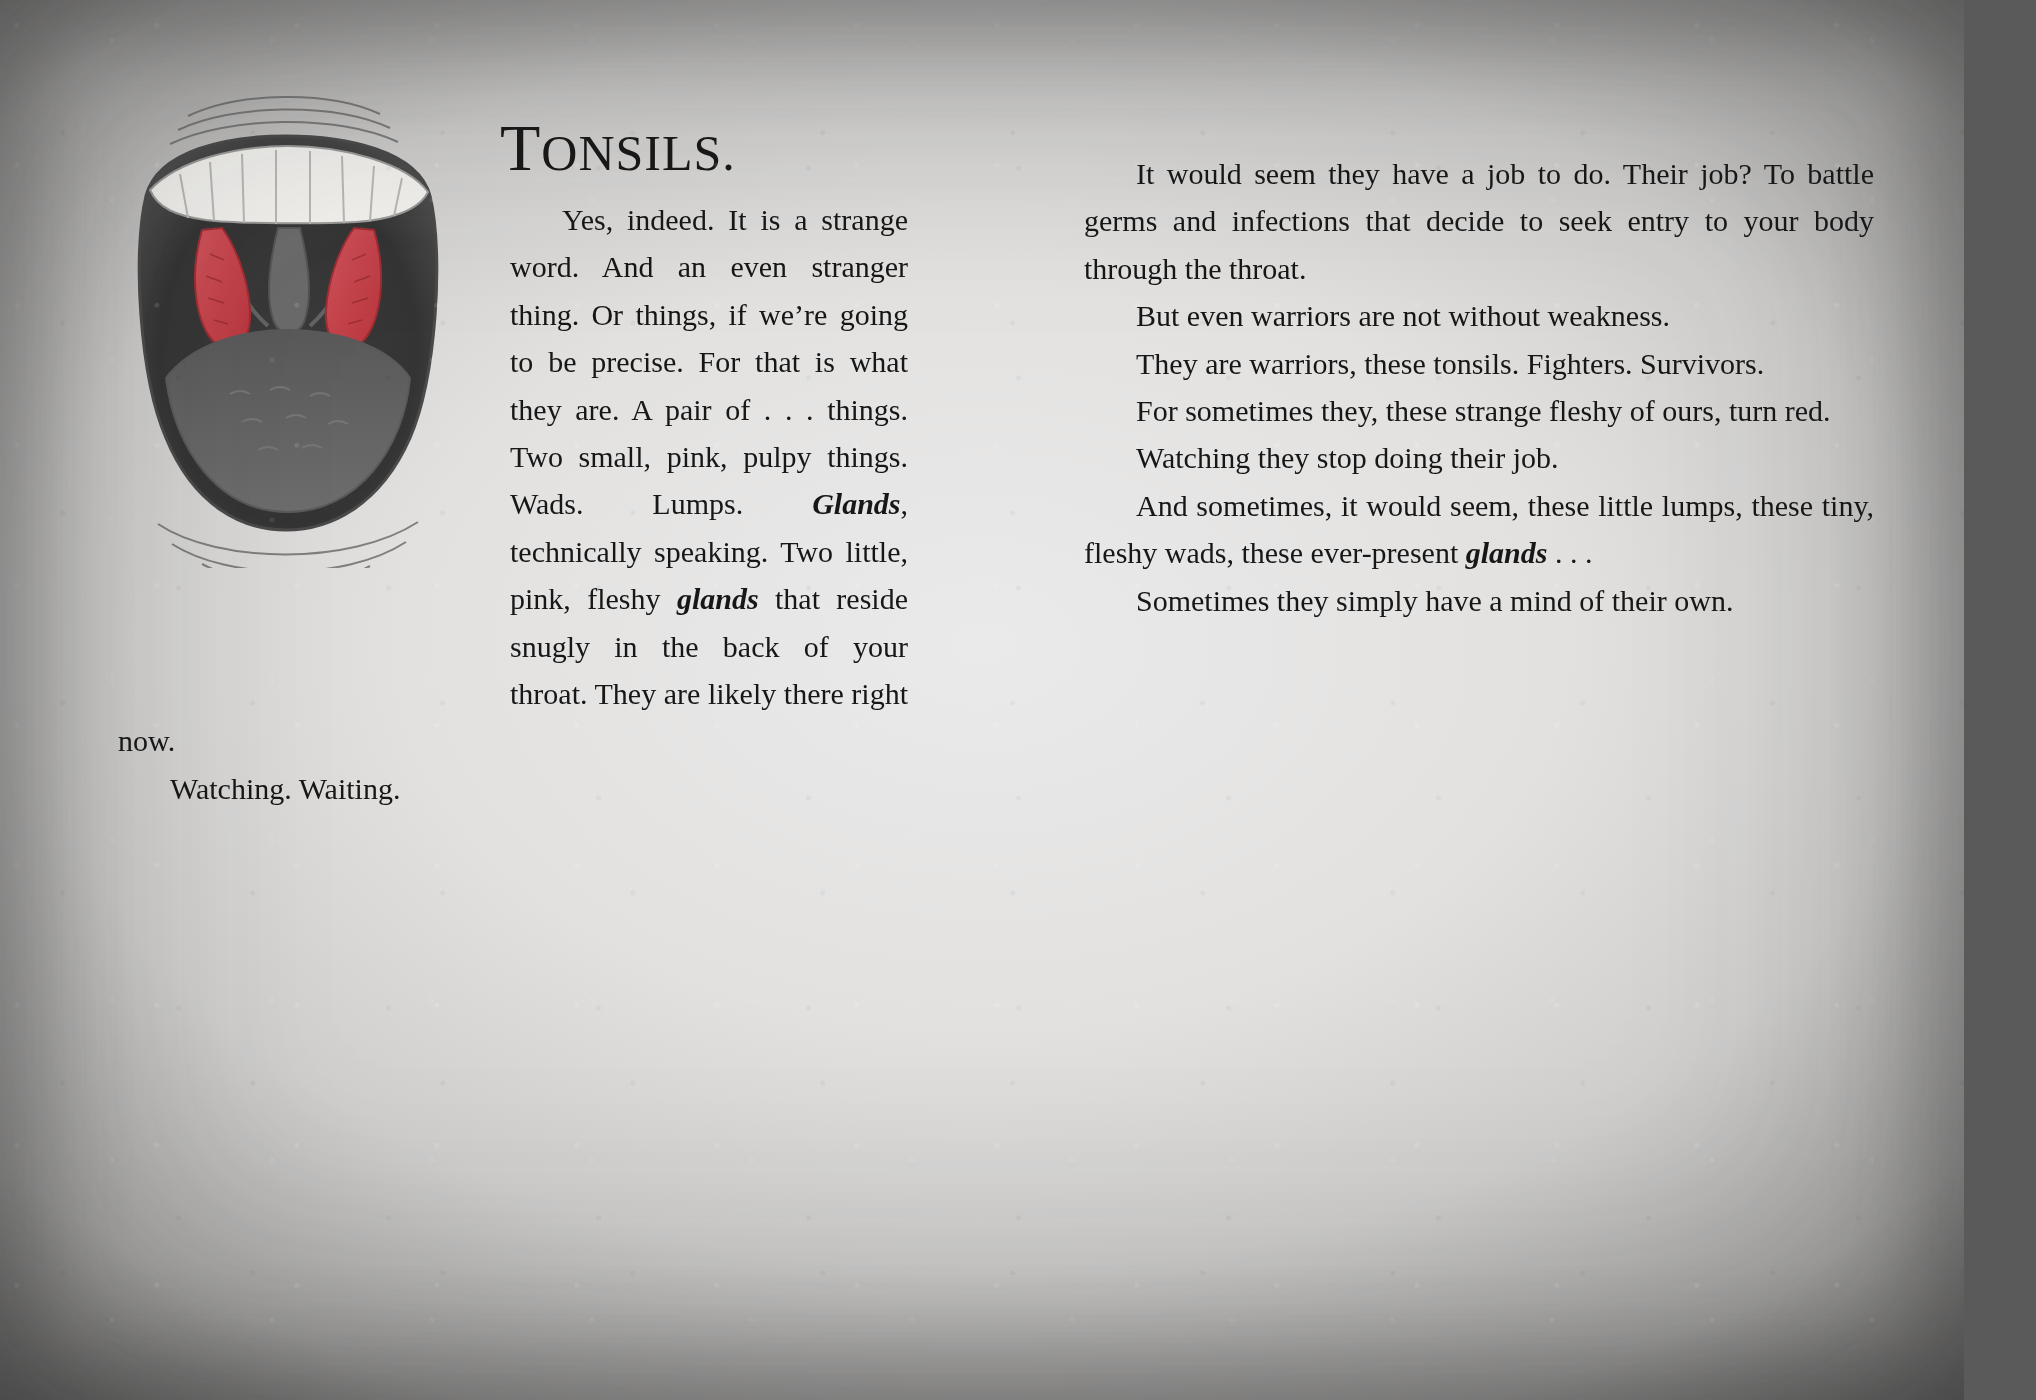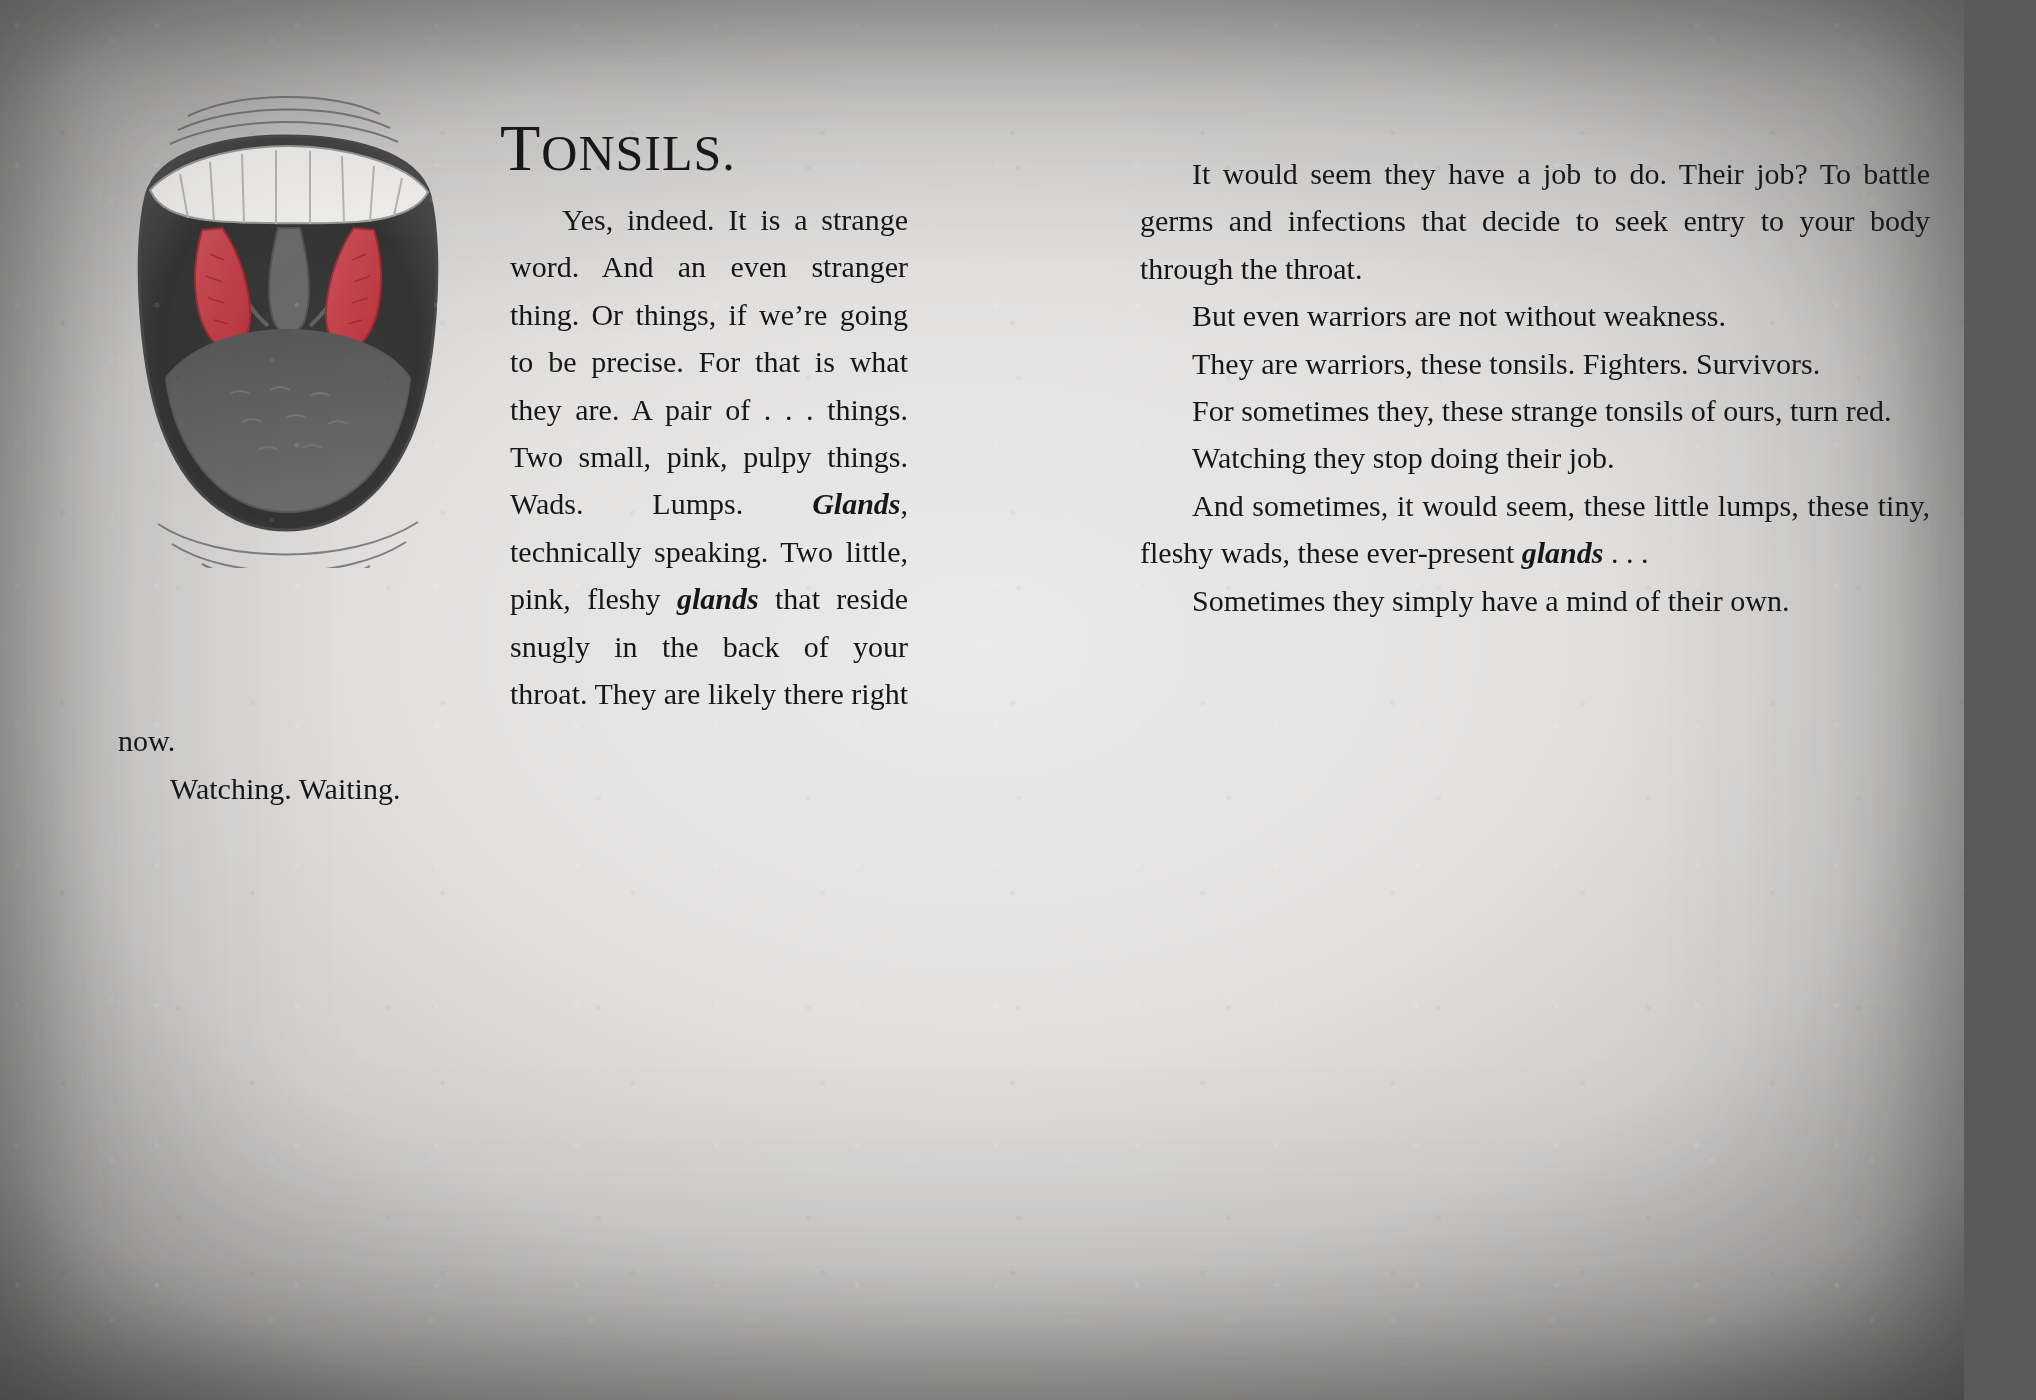--- a/index.html
+++ b/index.html
@@ -89,7 +89,7 @@
   }
   #right-body {
     position: absolute;
-    left: 1140px;
+    left: 1084px;
     top: 150px;
     width: 790px;
     font-size: 30px;

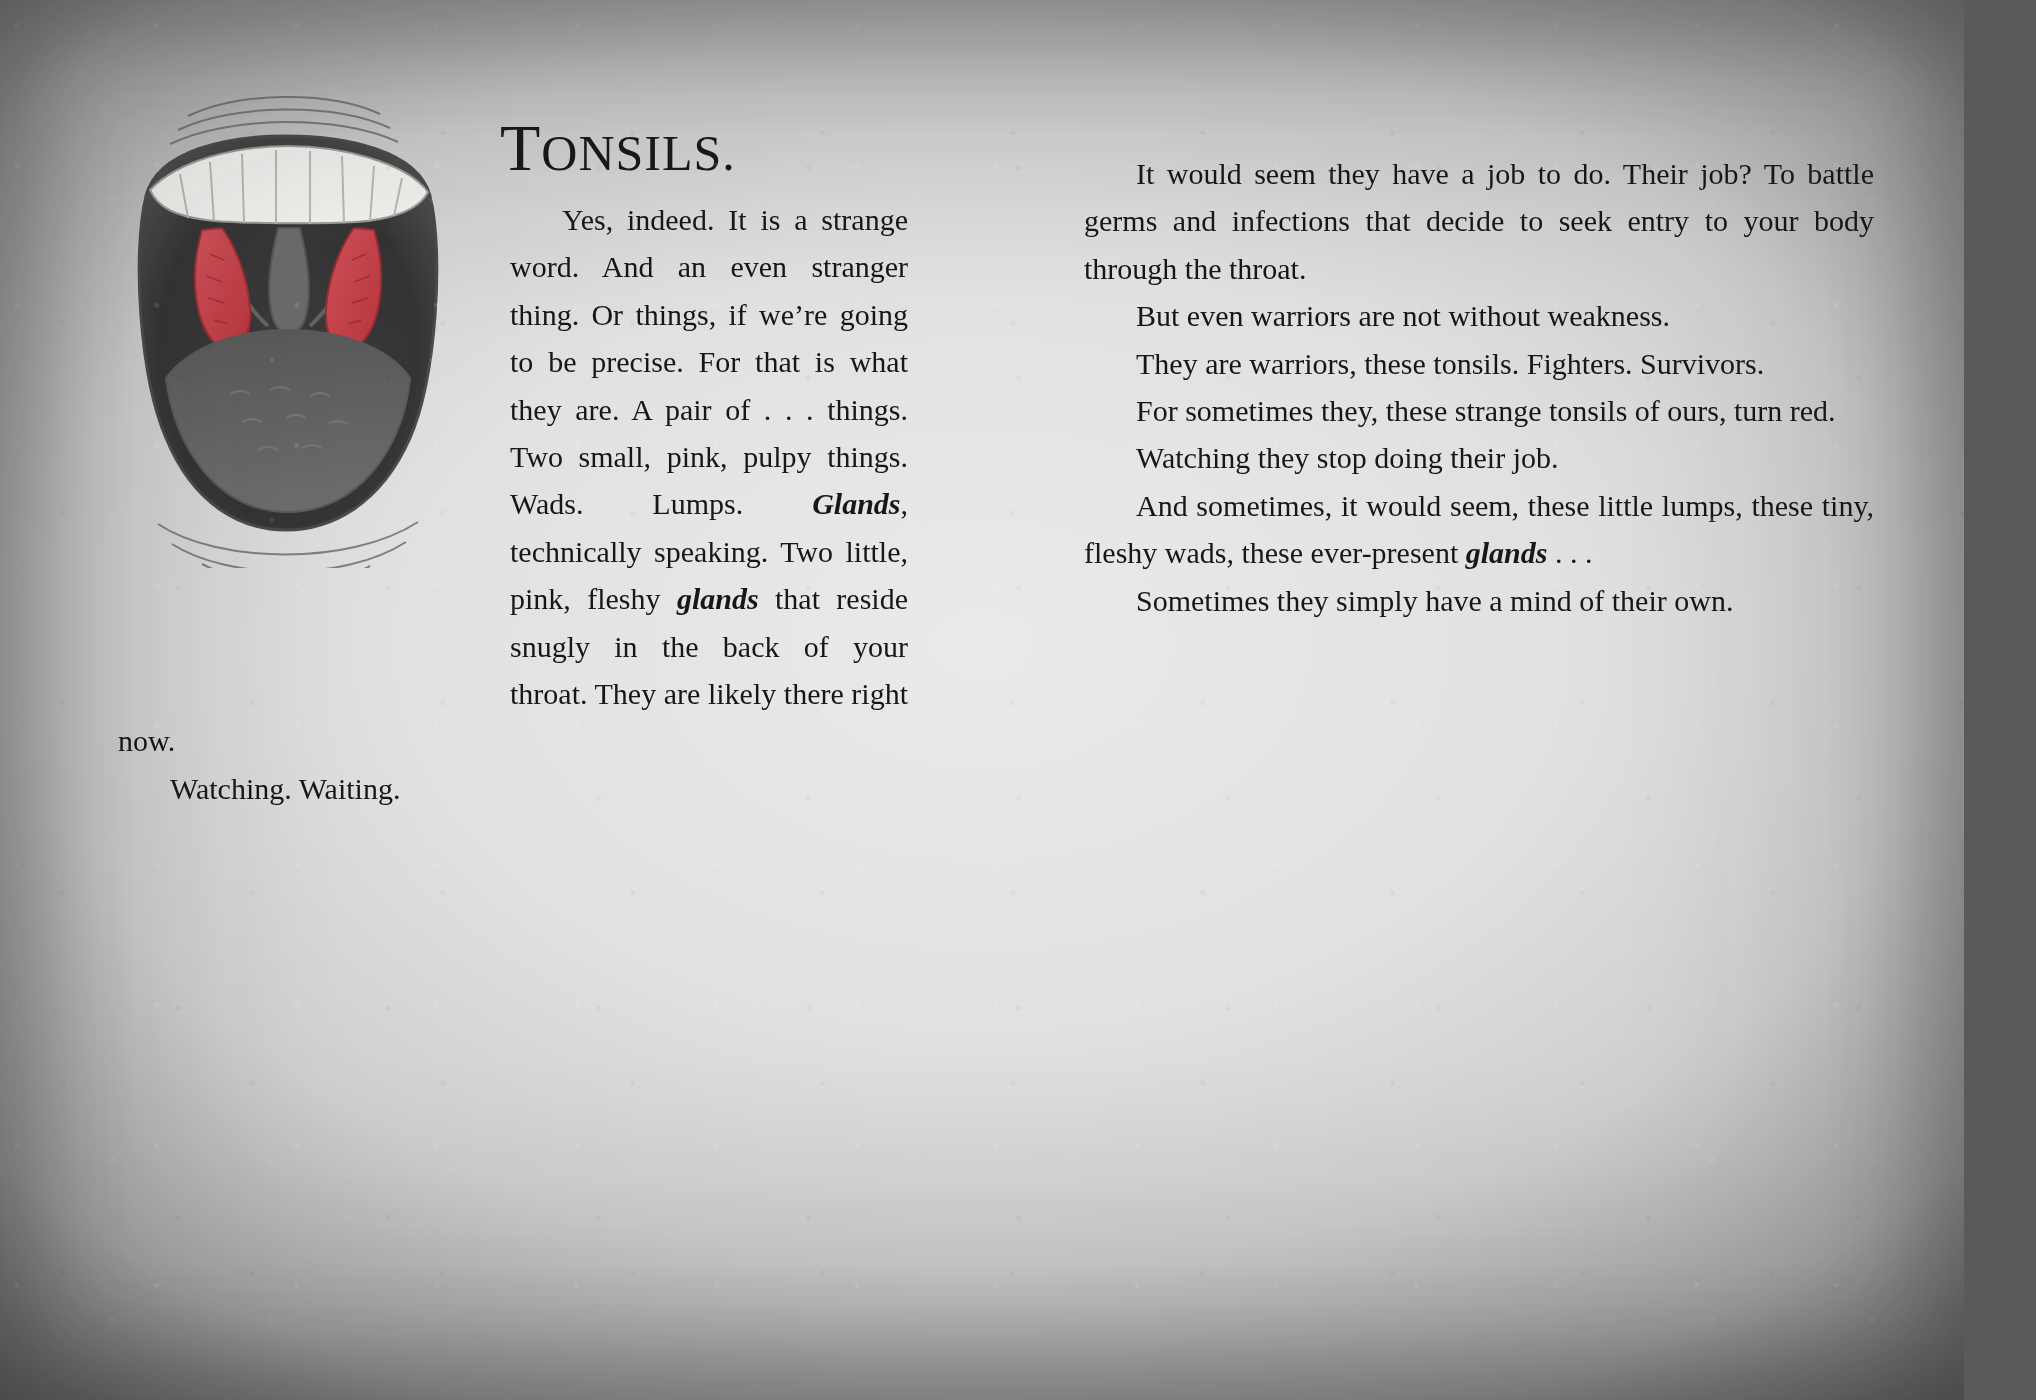--- a/index.html
+++ b/index.html
@@ -210,7 +210,7 @@
     <p class="indent"><span>It would seem they have a job to do. Their job? To battle germs and infections that decide to seek entry to your body through the throat.</span></p>
     <p class="indent"><span>But even warriors are not without weakness.</span></p>
     <p class="indent"><span>They are warriors, these tonsils. Fighters. Survivors.</span></p>
-    <p class="indent"><span>For sometimes they, these strange tonsils of ours, turn red.</span></p>
+    <p class="indent"><span>For sometimes they, these strange fleshy of ours, turn red.</span></p>
     <p class="indent"><span>Watching they stop doing their job.</span></p>
     <p class="indent"><span>And sometimes, it would seem, these little lumps, these tiny, fleshy wads, these ever-present </span><em>glands</em><span> . . .</span></p>
     <p class="indent"><span>Sometimes they simply have a mind of their own.</span></p>

